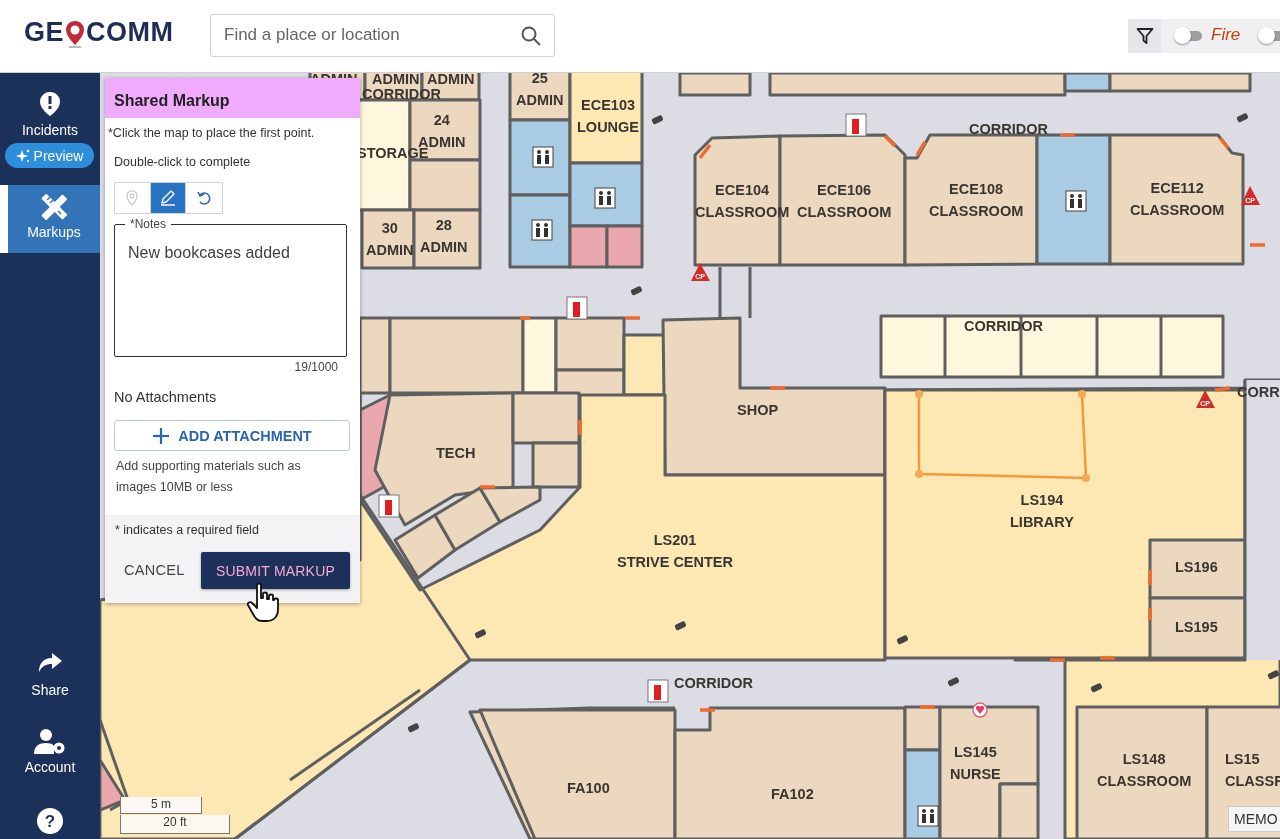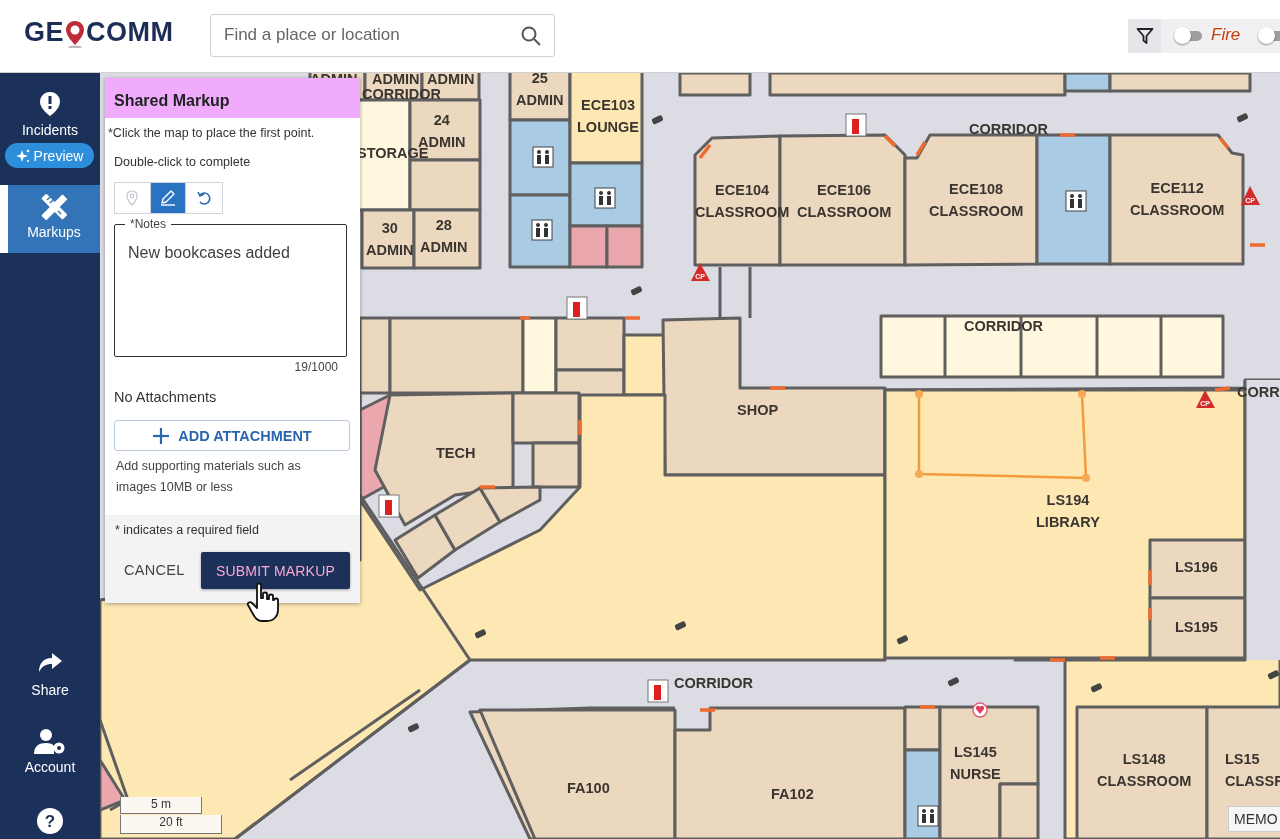--- a/index.html
+++ b/index.html
@@ -361,7 +361,7 @@
   <div class="maplabel" style="left:1137px; top:308px;">CORRI</div>
   <div class="maplabel" style="left:637px; top:326px;">SHOP</div>
   <div class="maplabel" style="left:336px; top:369px;">TECH</div>
-  <div class="maplabel" style="left:936px; top:416px; white-space:pre-line;">LS194
+  <div class="maplabel" style="left:910px; top:416px; white-space:pre-line;">LS194
 LIBRARY</div>
   <div class="maplabel" style="left:1075px; top:483px;">LS196</div>
   <div class="maplabel" style="left:1075px; top:543px;">LS195</div>

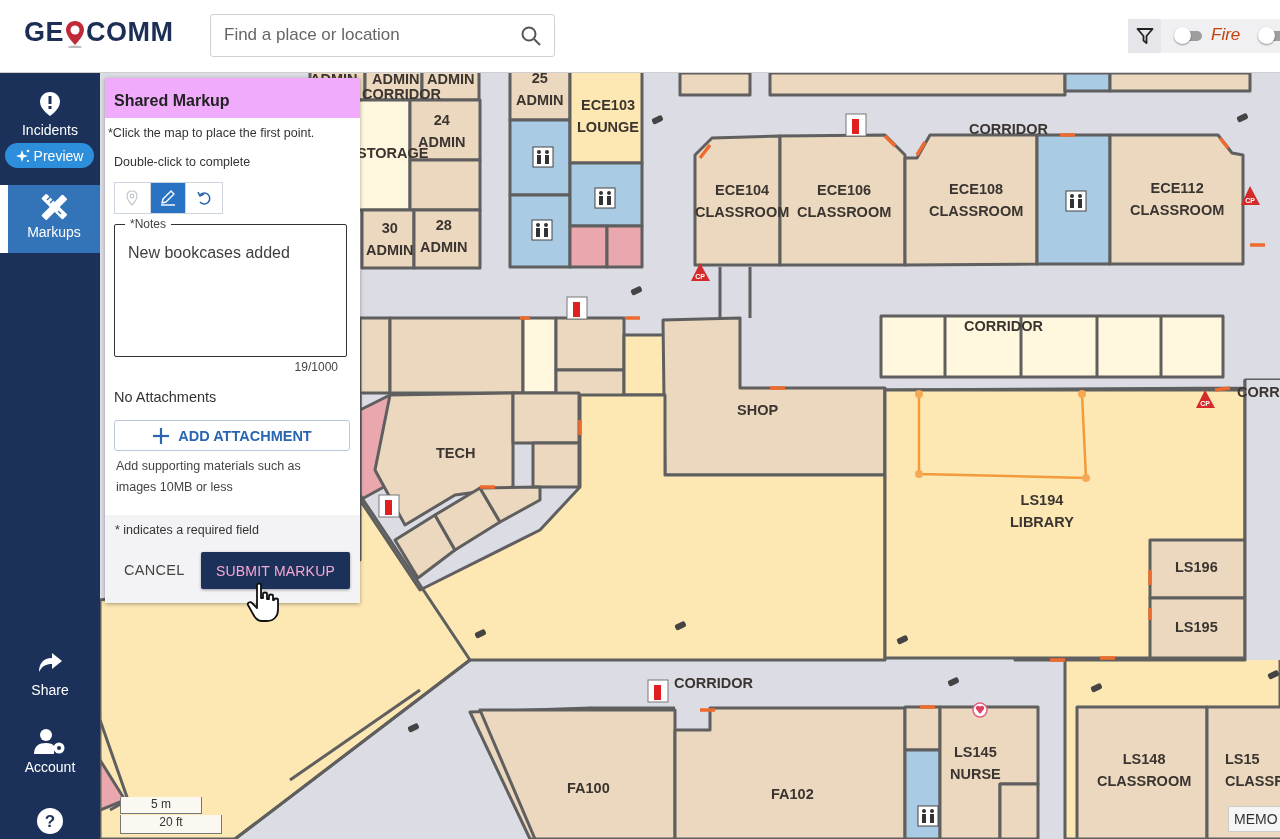--- a/index.html
+++ b/index.html
@@ -361,6 +361,8 @@
   <div class="maplabel" style="left:1137px; top:308px;">CORRI</div>
   <div class="maplabel" style="left:637px; top:326px;">SHOP</div>
   <div class="maplabel" style="left:336px; top:369px;">TECH</div>
+  <div class="maplabel" style="left:517px; top:456px; white-space:pre-line;">LS201
+STRIVE CENTER</div>
   <div class="maplabel" style="left:910px; top:416px; white-space:pre-line;">LS194
 LIBRARY</div>
   <div class="maplabel" style="left:1075px; top:483px;">LS196</div>

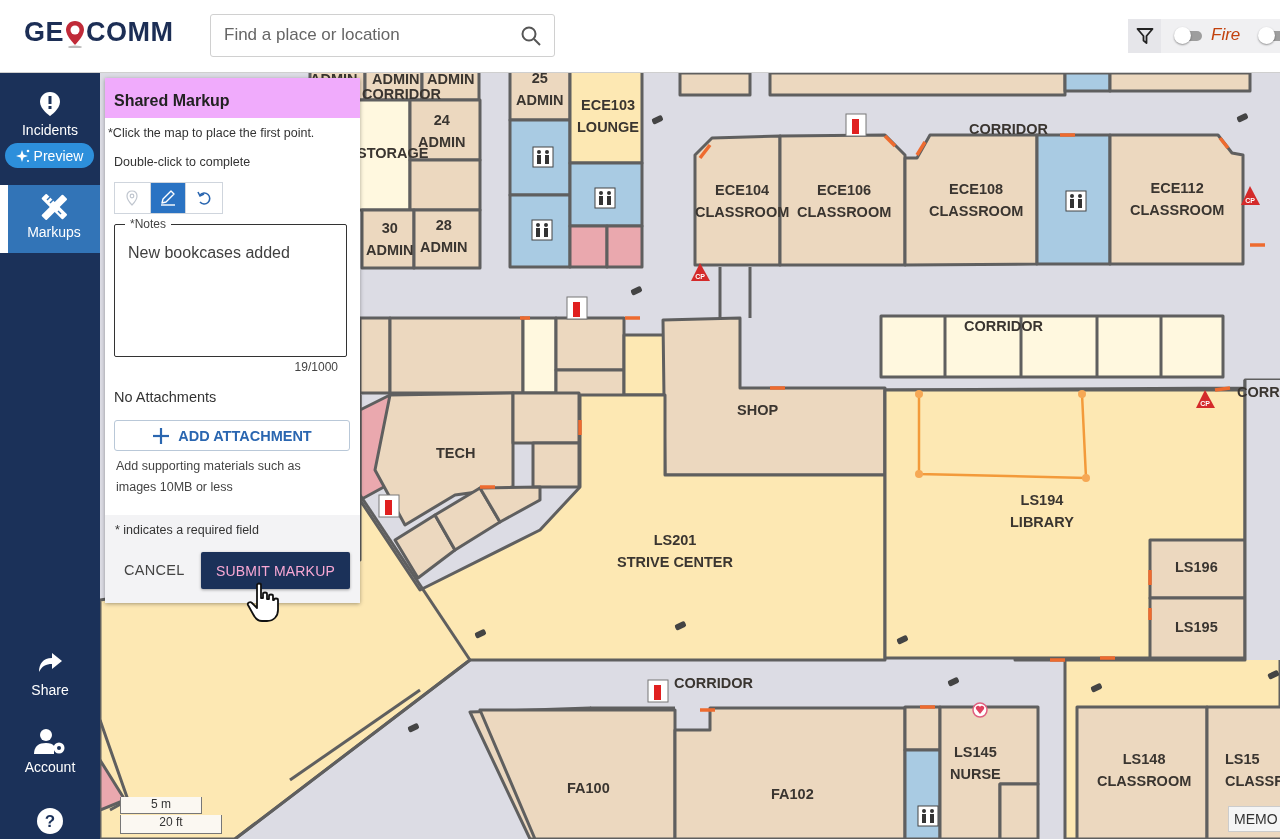--- a/index.html
+++ b/index.html
@@ -379,7 +379,7 @@
 </div>
 
 <div class="scalebar" style="left:120px; top:797px; width:82px; height:17px;">5 m</div>
-<div class="scalebar" style="left:120px; top:815px; width:102px; height:19px;">20 ft</div>
+<div class="scalebar" style="left:120px; top:815px; width:110px; height:19px;">20 ft</div>
 <div class="memo-tag">MEMO</div>
 
 <div class="panel">

